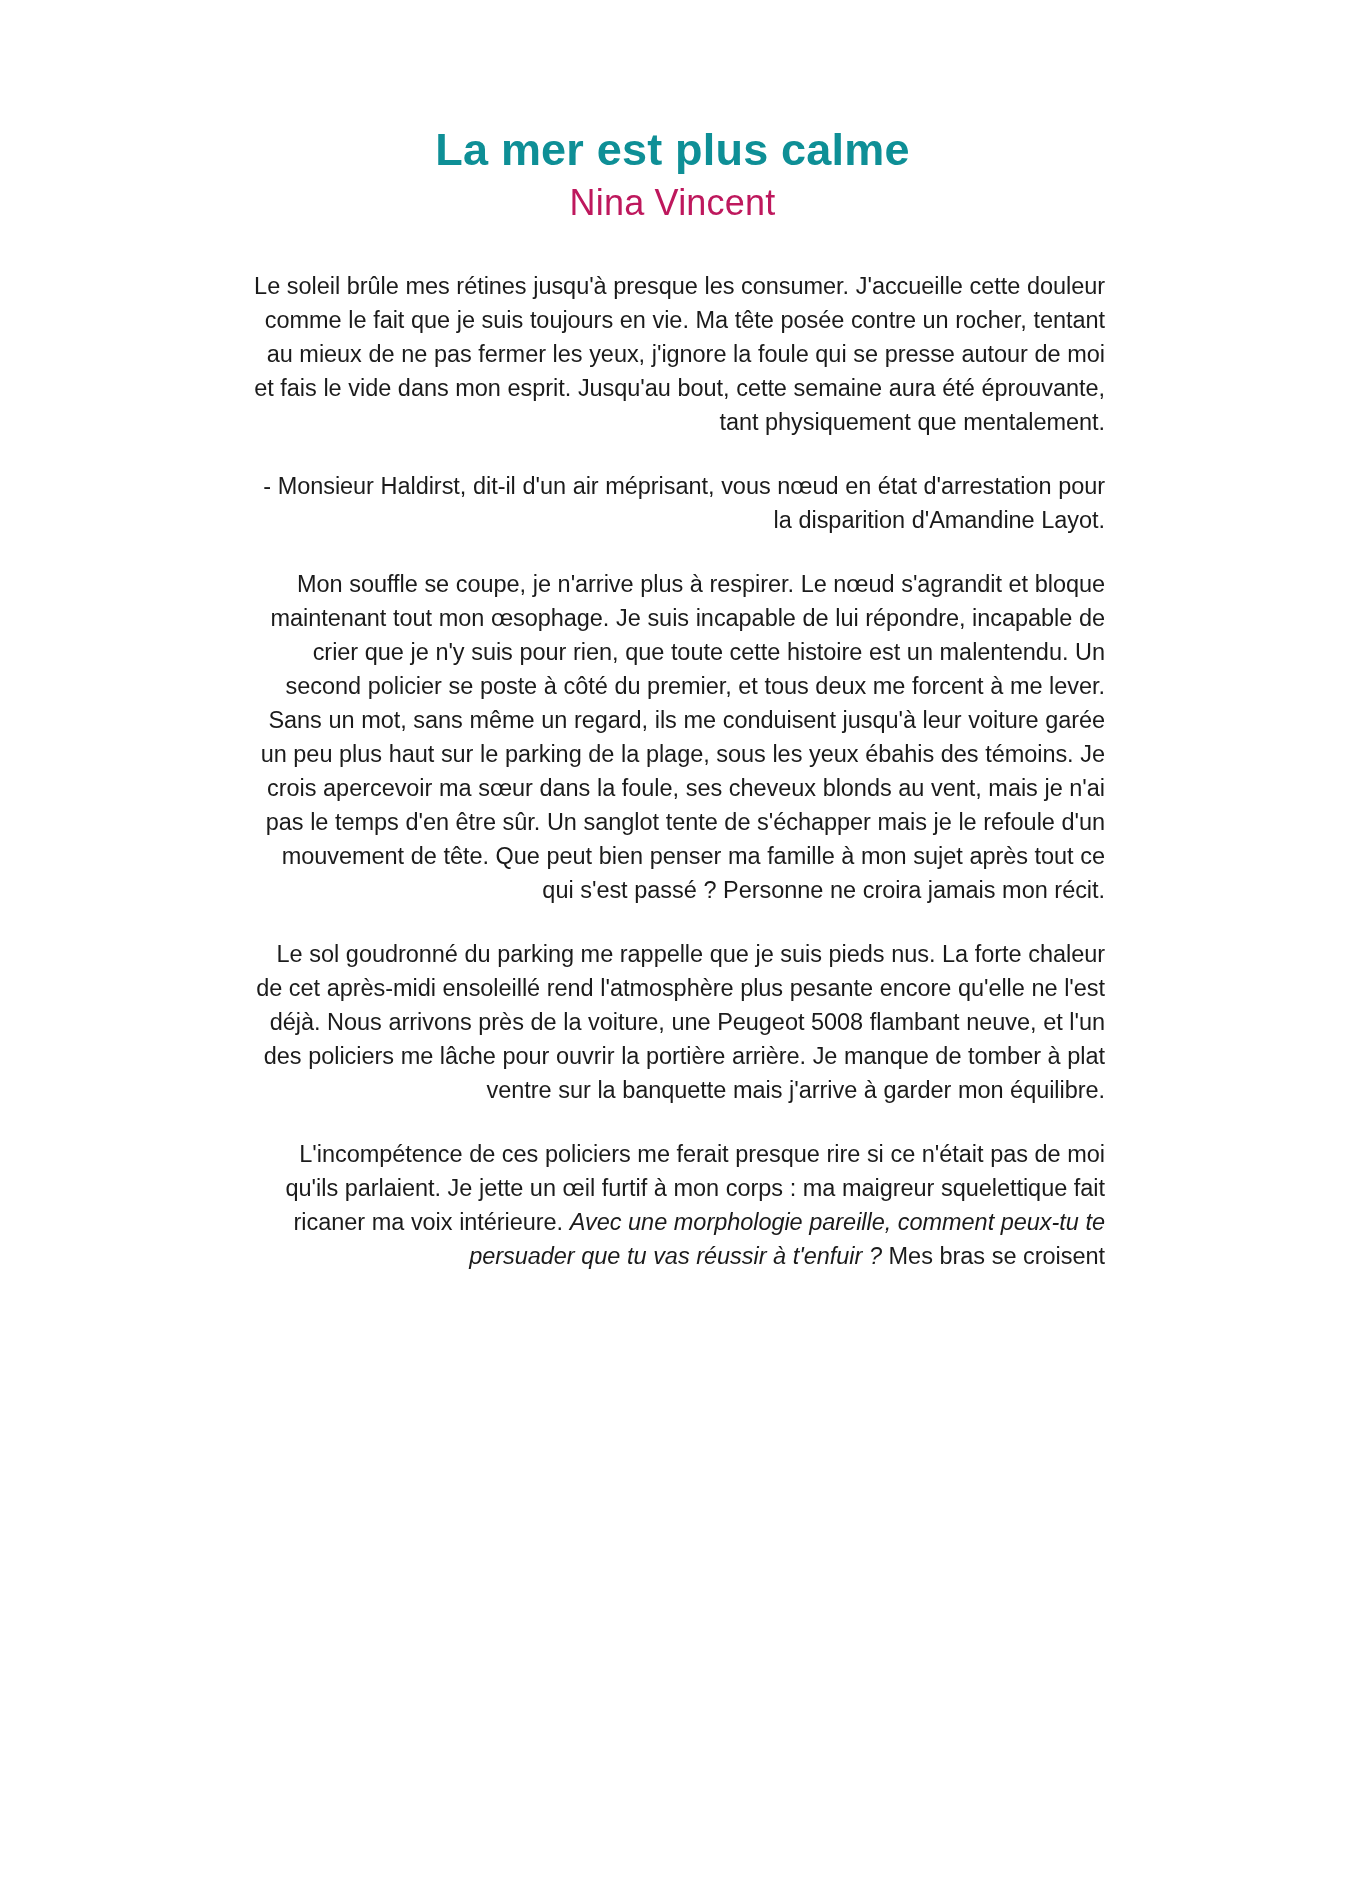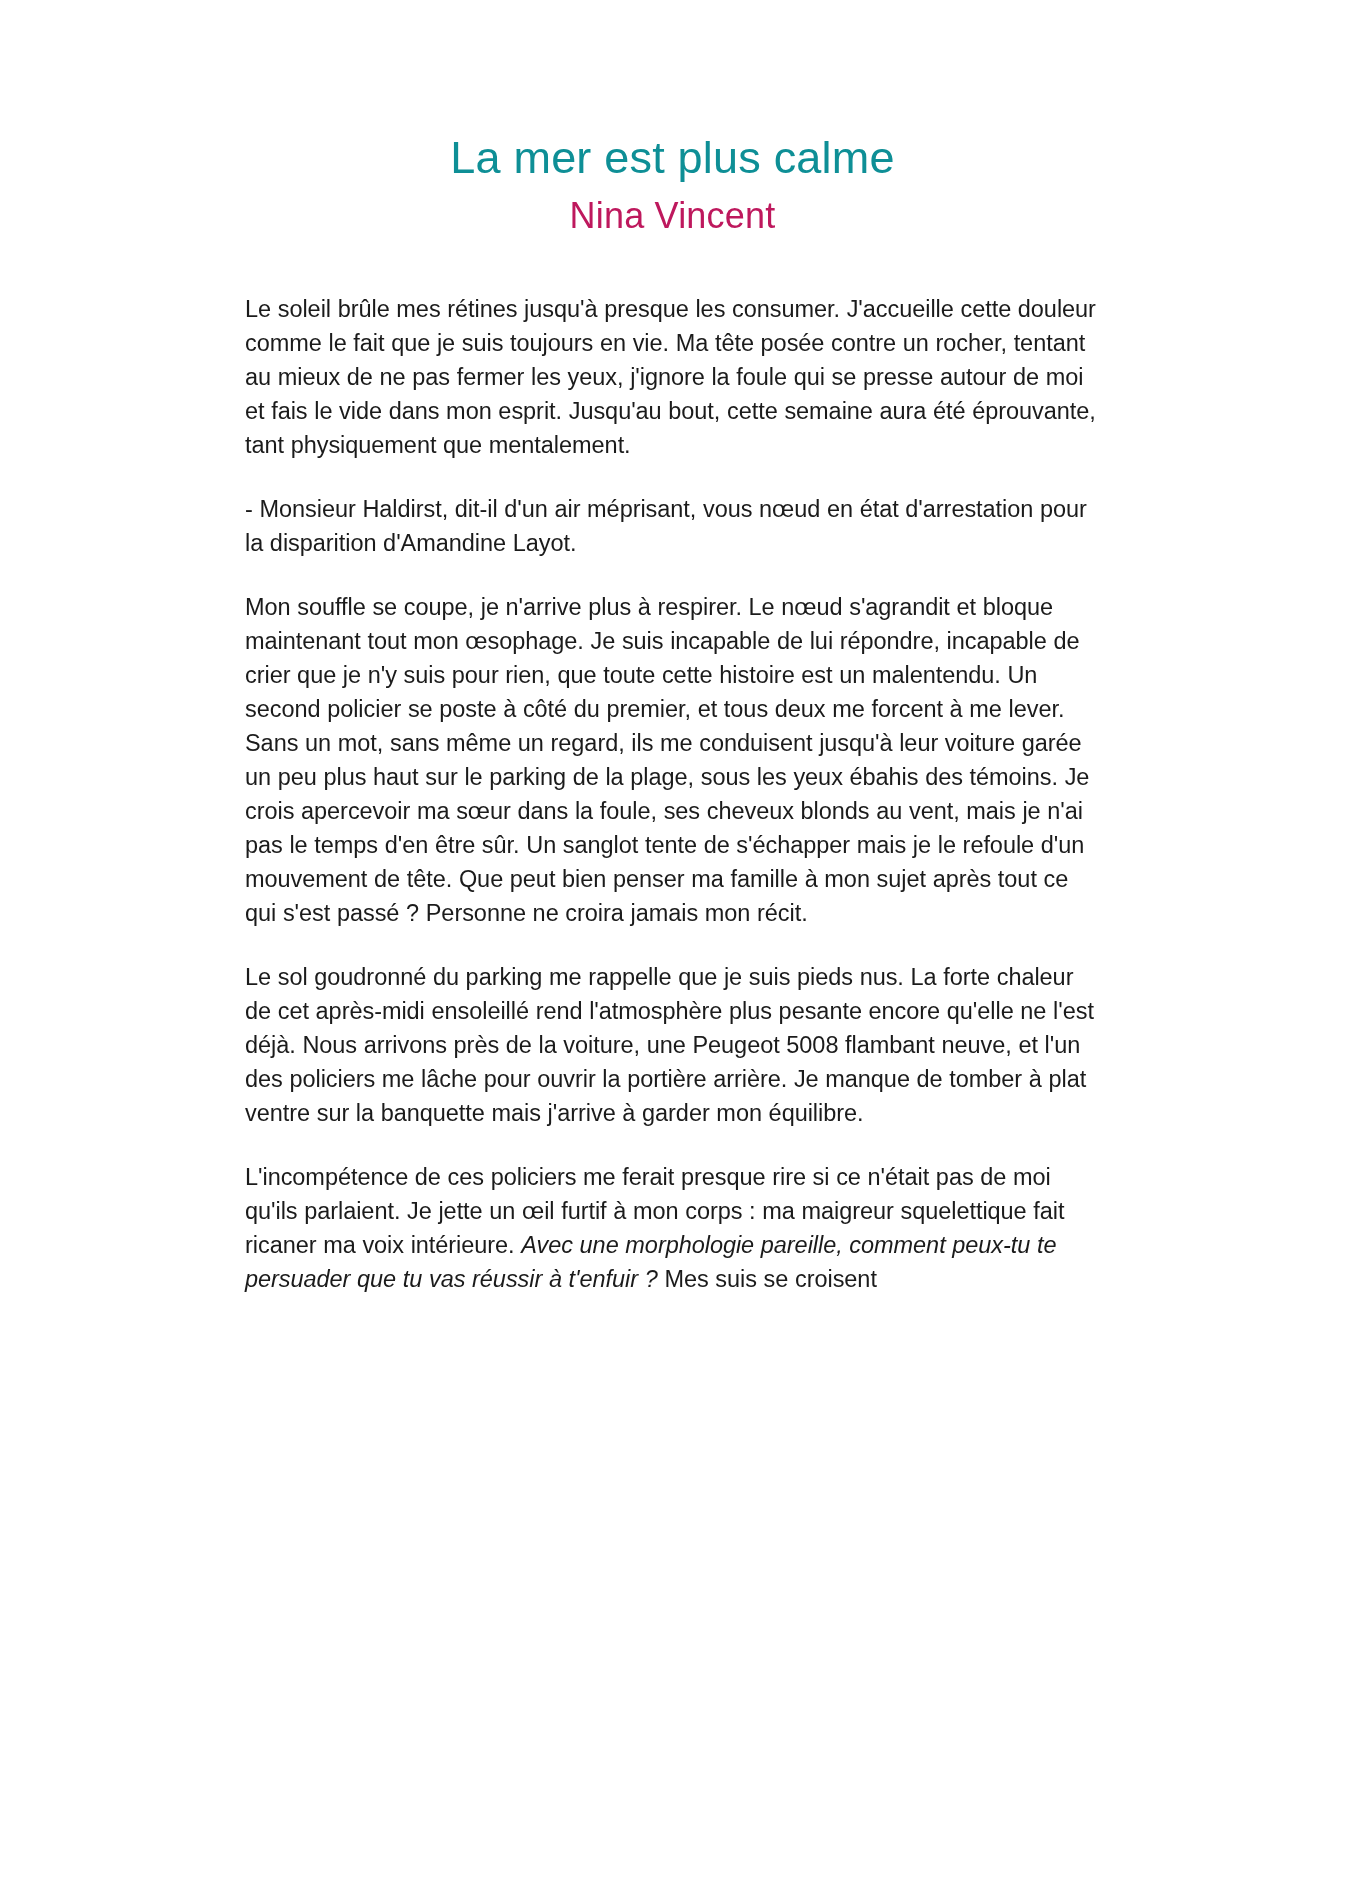--- a/index.html
+++ b/index.html
@@ -31,9 +31,9 @@
     color: #0e8f96;
     font-size: 45px;
     line-height: 55px;
-    font-weight: 400;
+    font-weight: 700;
     letter-spacing: 0.2px;
-    margin: 8px;
+    margin: 0;
     padding: 0;
   }
   .doc-title .tline {

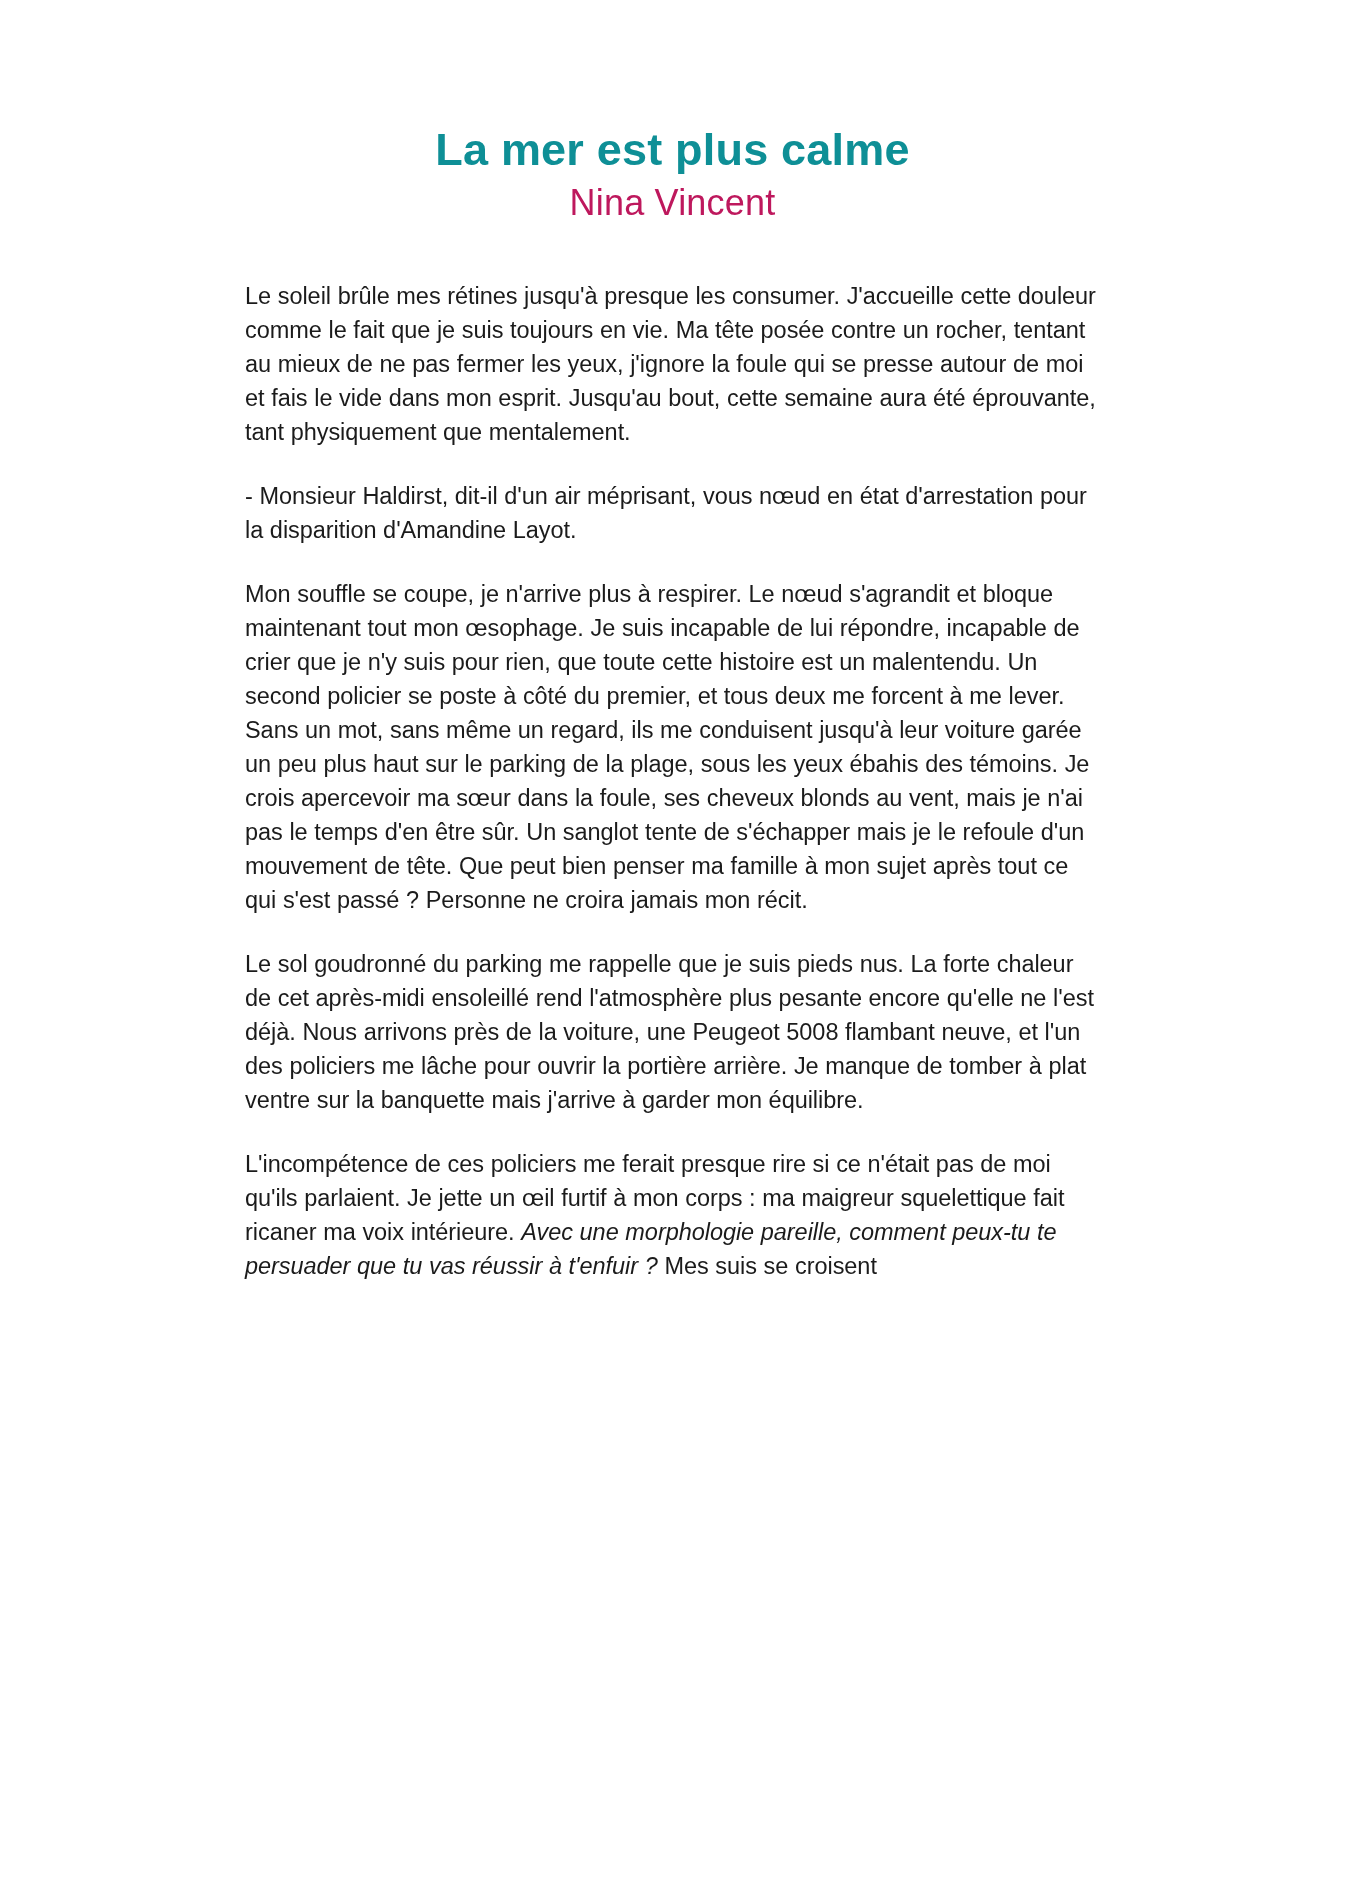--- a/index.html
+++ b/index.html
@@ -56,9 +56,9 @@
   p.para {
     font-size: 23.5px;
     line-height: 34px;
-    margin: 15px 0 30px 0;
+    margin: 5px 0 30px 0;
     color: #1b1b1b;
-    text-align: left;
+    text-align: right;
     letter-spacing: -0.05px;
     word-spacing: 0.2px;
   }

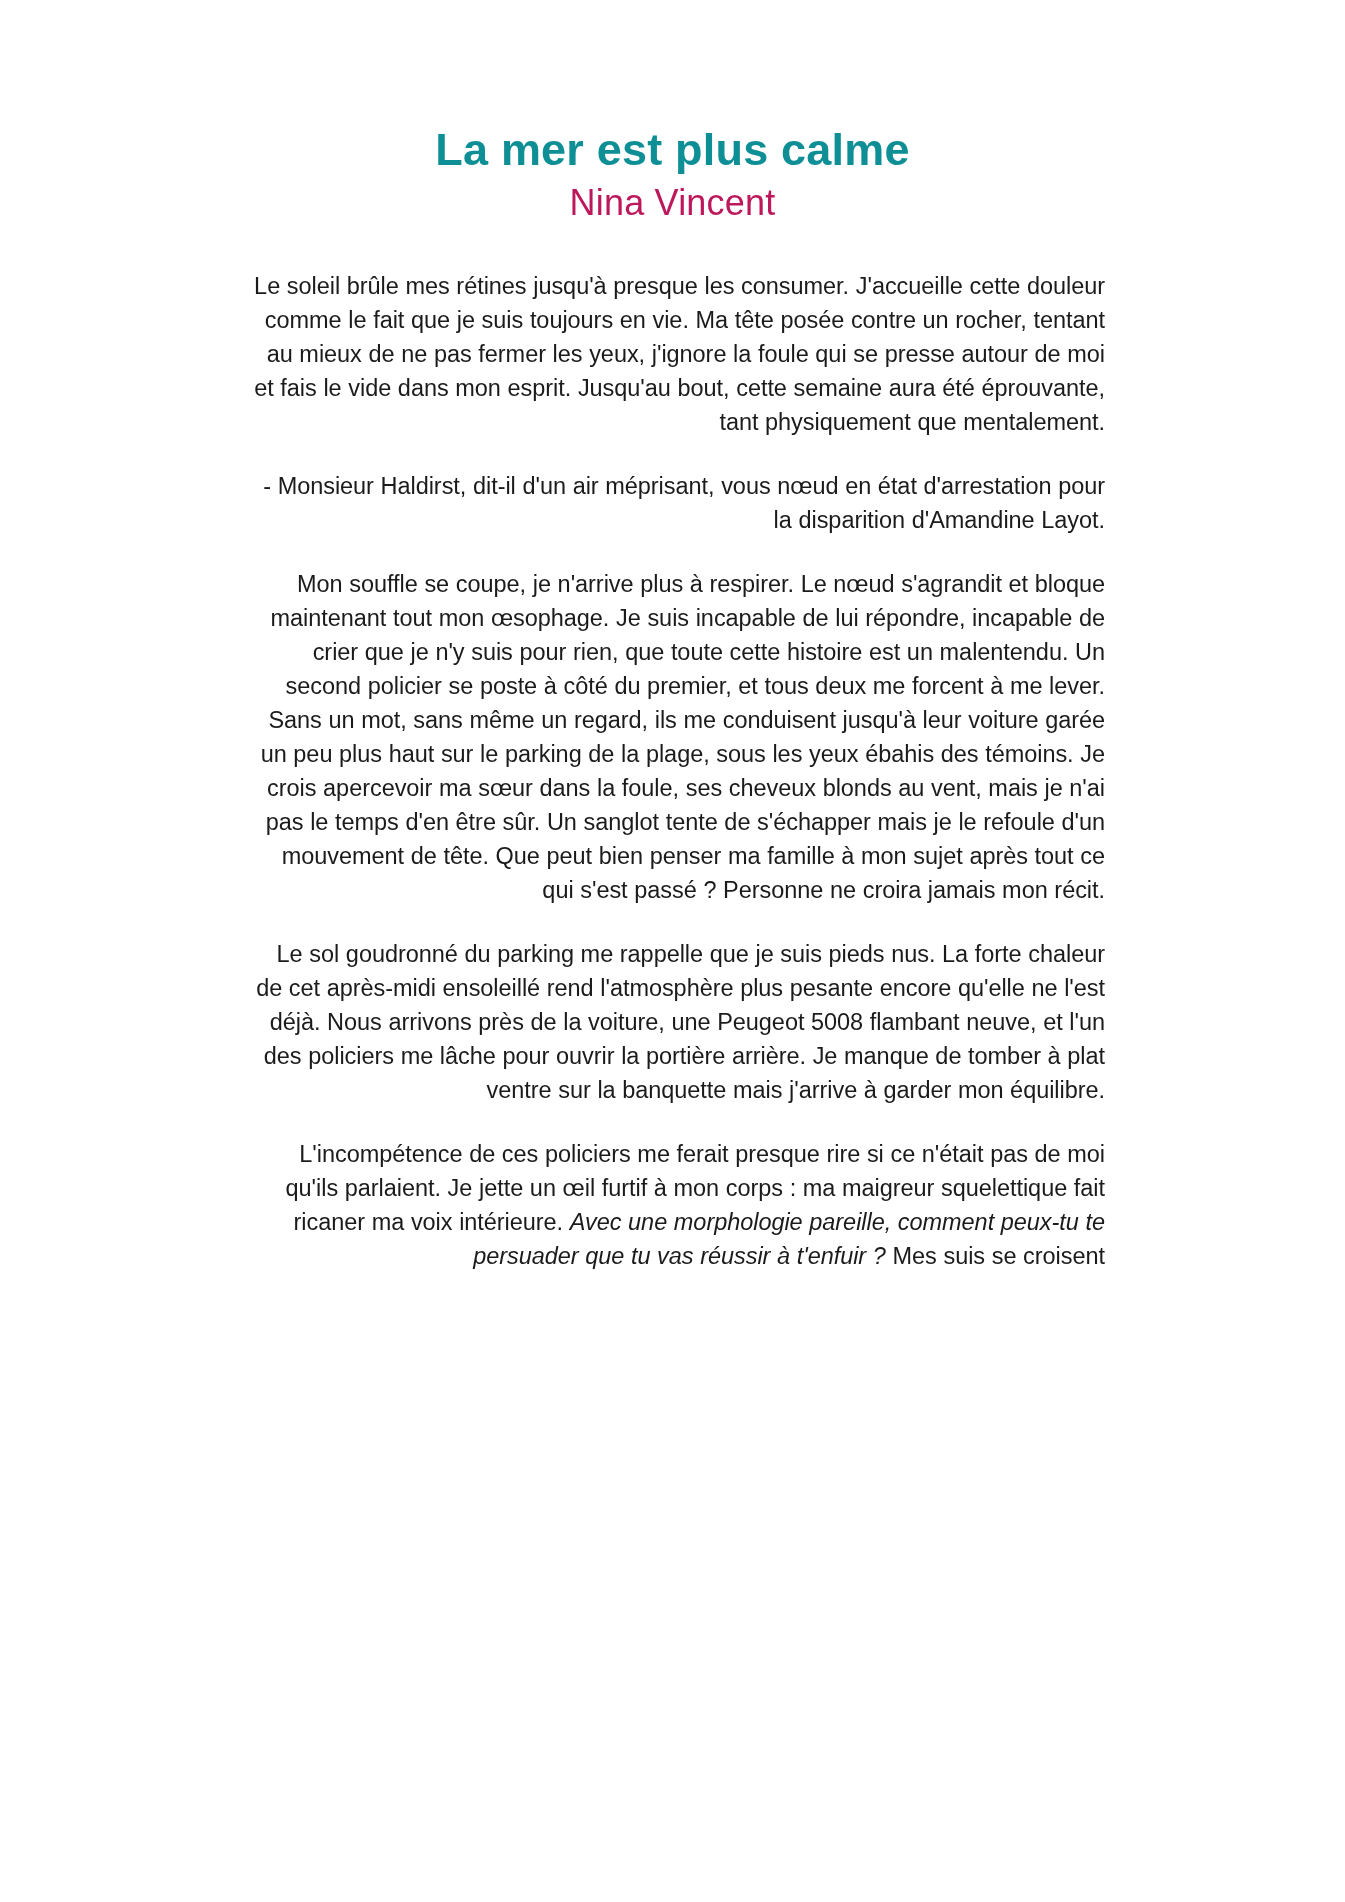--- a/index.html
+++ b/index.html
@@ -87,7 +87,7 @@
     <p class="para">Mon souffle se coupe, je n'arrive plus à respirer. Le nœud s'agrandit et bloque maintenant tout mon œsophage. Je suis incapable de lui répondre, incapable de crier que je n'y suis pour rien, que toute cette histoire est un malentendu. Un second policier se poste à côté du premier, et tous deux me forcent à me lever. Sans un mot, sans même un regard, ils me conduisent jusqu'à leur voiture garée un peu plus haut sur le parking de la plage, sous les yeux ébahis des témoins. Je crois apercevoir ma sœur dans la foule, ses cheveux blonds au vent, mais je n'ai pas le temps d'en être sûr. Un sanglot tente de s'échapper mais je le refoule d'un mouvement de tête. Que peut bien penser ma famille à mon sujet après tout ce qui s'est passé ? Personne ne croira jamais mon récit.</p>
     <p class="para">Le sol goudronné du parking me rappelle que je suis pieds nus. La forte chaleur de cet après-midi ensoleillé rend l'atmosphère plus pesante encore qu'elle ne l'est déjà. Nous arrivons près de la voiture, une Peugeot 5008 flambant neuve, et l'un des policiers me lâche pour ouvrir la portière arrière. Je manque de tomber à plat ventre sur la banquette mais j'arrive à garder mon équilibre.</p>
     <p class="para">
-      <span>L'incompétence de ces policiers me ferait presque rire si ce n'était pas de moi qu'ils parlaient. Je jette un œil furtif à mon corps : ma maigreur squelettique fait ricaner ma voix intérieure. </span><span class="italic">Avec une morphologie pareille, comment peux-tu te persuader que tu vas réussir à t'enfuir ?</span><span> Mes suis se croisent</span>
+      <span>L'incompétence de ces policiers me ferait presque rire si ce n'était pas de moi qu'ils parlaient. Je jette un œil furtif à mon corps : ma maigreur squelettique fait ricaner ma voix intérieure. </span><span class="italic">Avec une morphologie pareille, comment peux-tu te persuader que tu vas réussir à t'enfuir ?</span><span> Mes bras se croisent</span>
     </p>
   </div>
 

